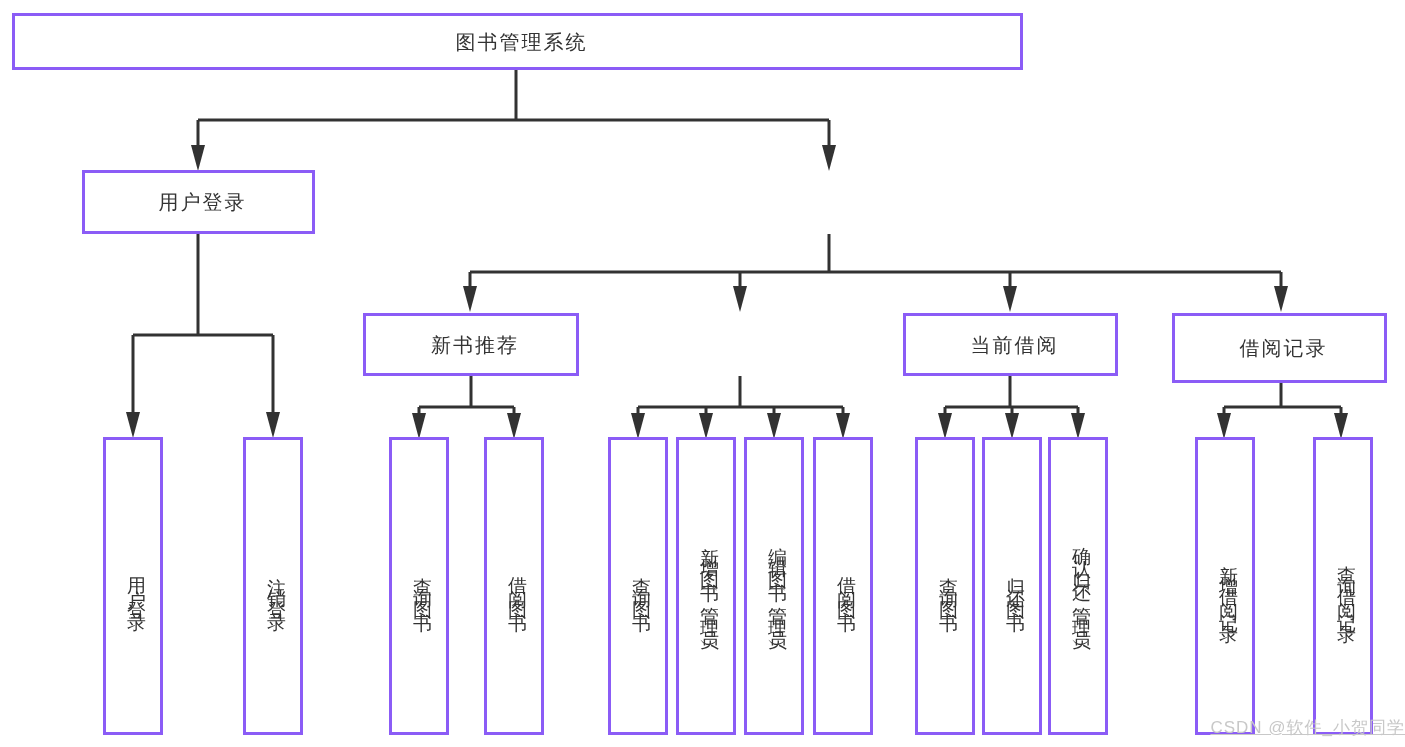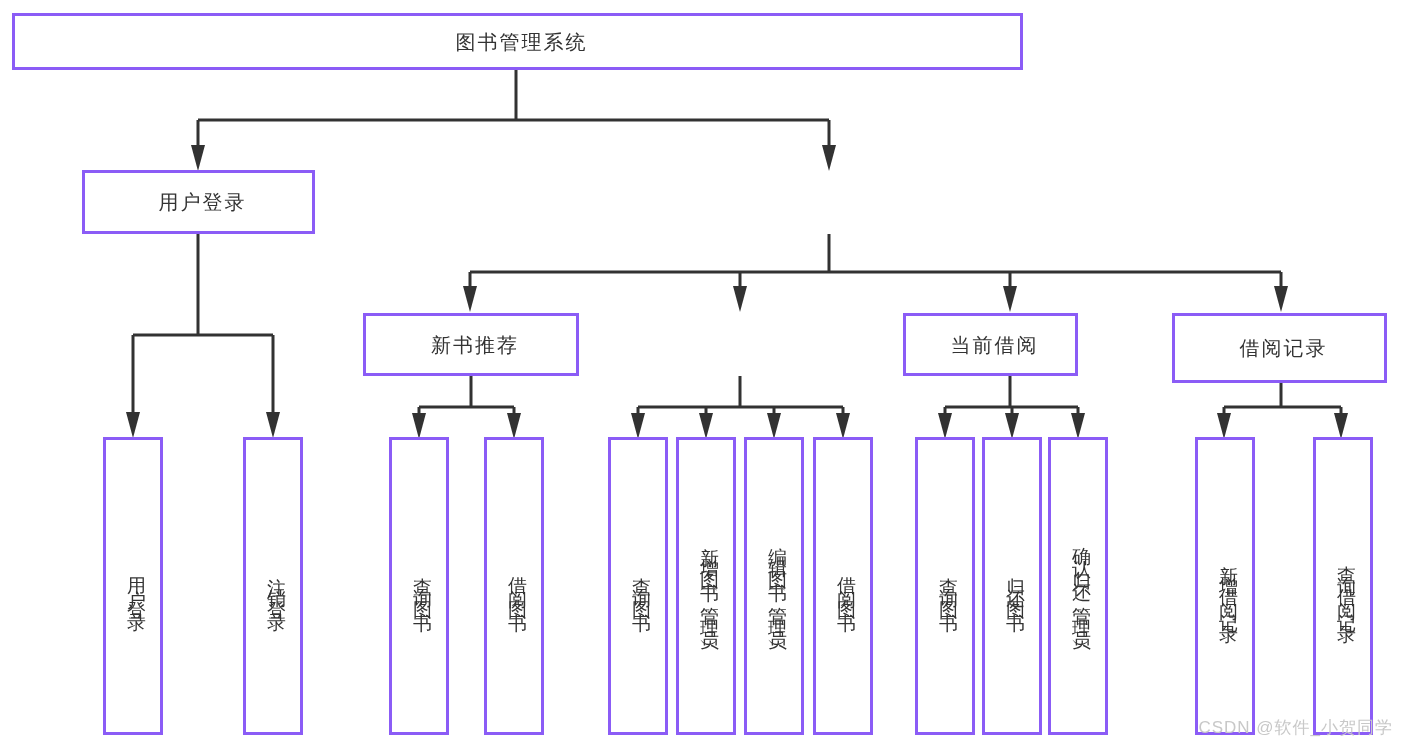--- a/index.html
+++ b/index.html
@@ -73,7 +73,7 @@
   <div class="node h" style="left:363px;top:313px;width:216px;height:63px">
     <span>新书推荐</span>
   </div>
-  <div class="node h" style="left:903px;top:313px;width:175px;height:63px">
+  <div class="node h" style="left:903px;top:313px;width:215px;height:63px">
     <span>当前借阅</span>
   </div>
   <div class="node h" style="left:1172px;top:313px;width:215px;height:70px">

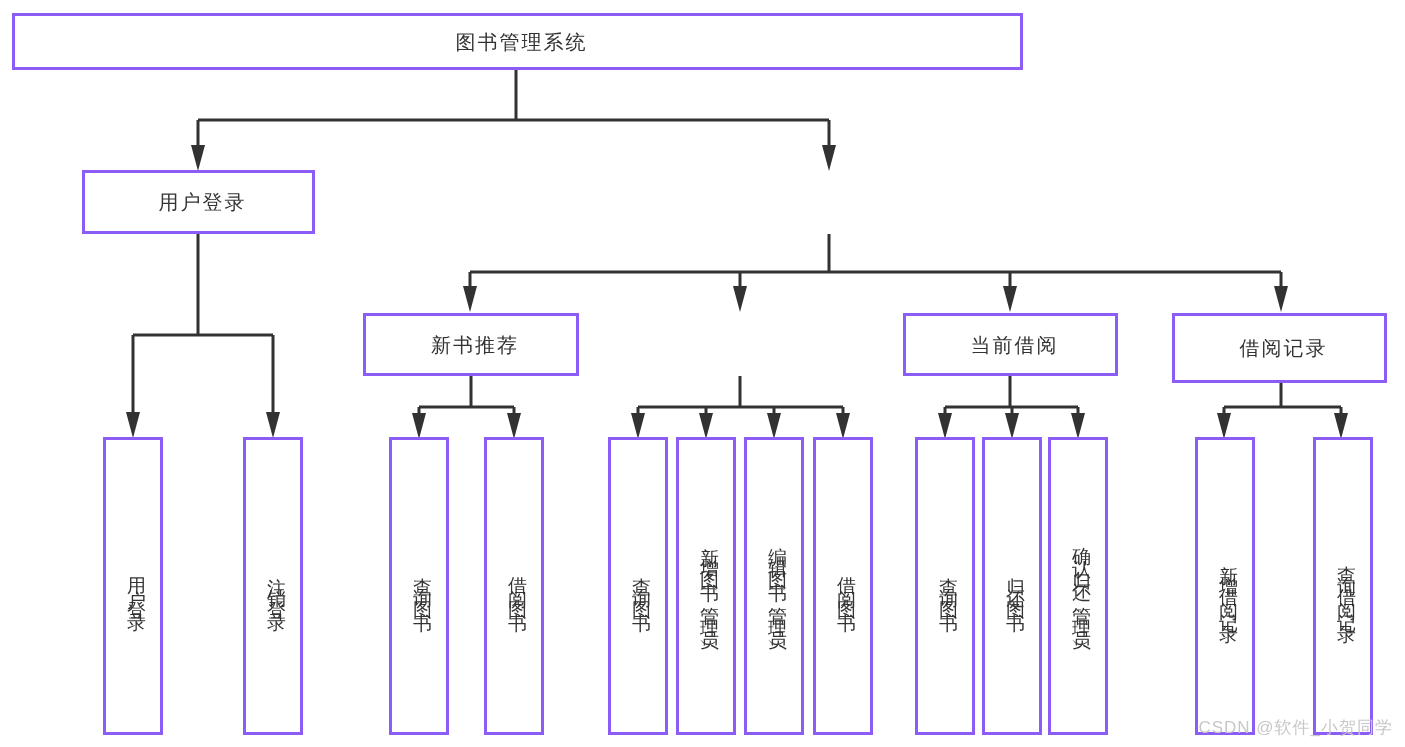--- a/index.html
+++ b/index.html
@@ -20,8 +20,8 @@
     font-size:19px;letter-spacing:12px;line-height:1;color:#333333;
   }
   .watermark{
-    position:absolute;right:12px;bottom:8px;font-size:17px;letter-spacing:1px;
-    color:#c8c8c8;white-space:nowrap;
+    position:absolute;right:0;bottom:8px;font-size:17px;letter-spacing:1px;
+    color:#c8c8c8;white-space:nowrap;text-decoration:underline;
   }
 </style>
 </head>

